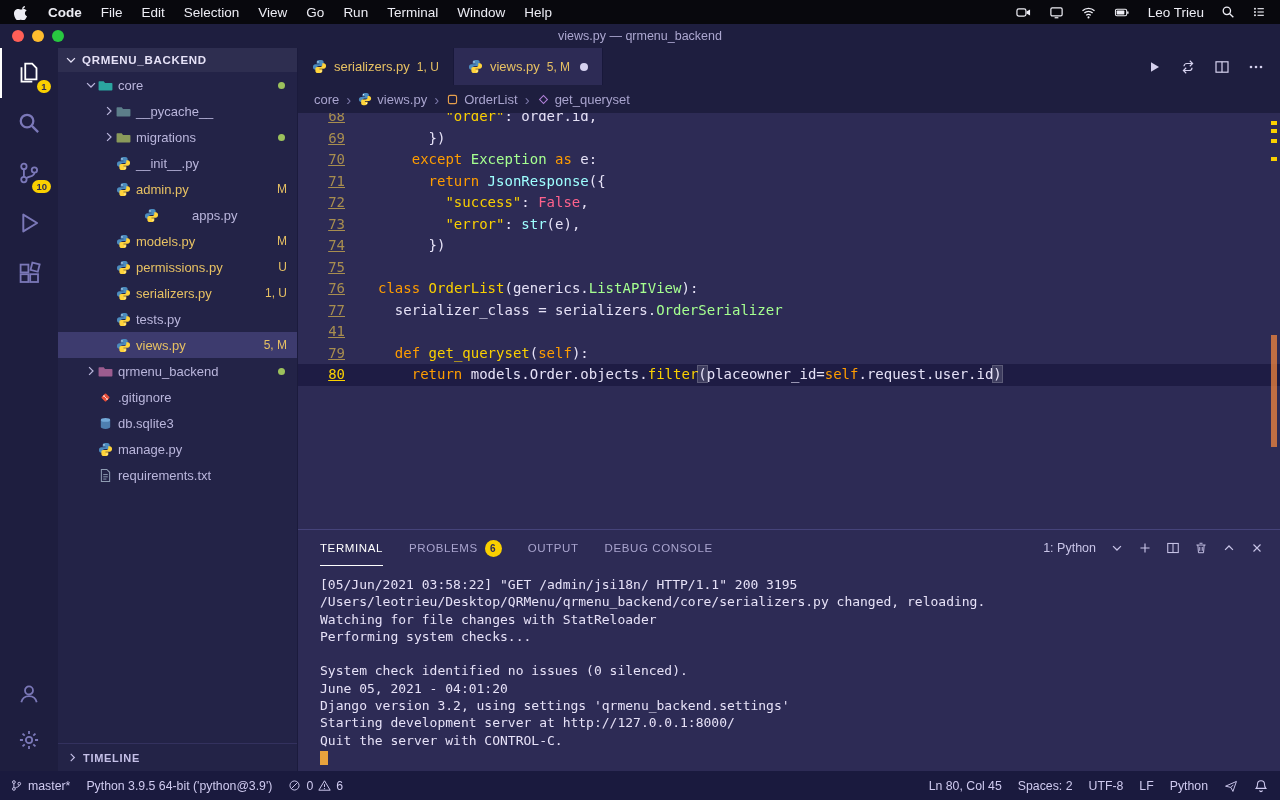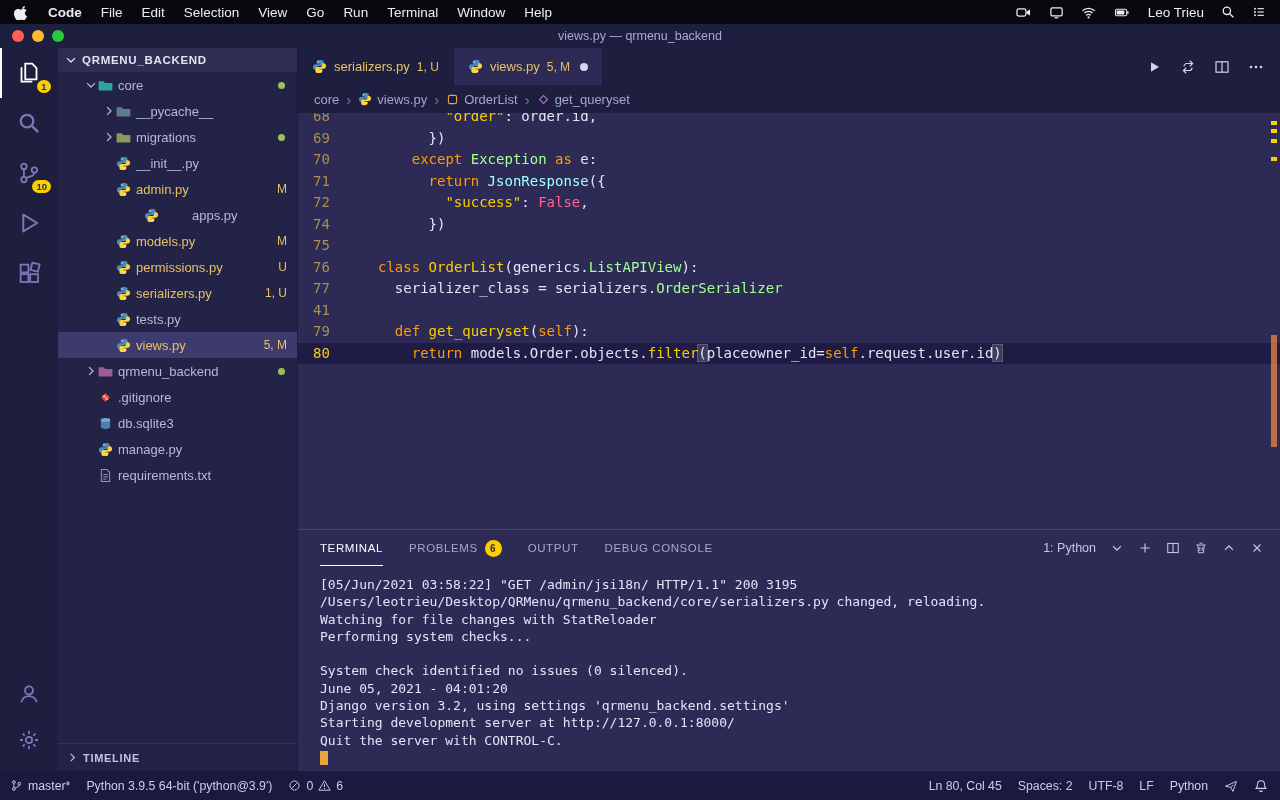--- a/index.html
+++ b/index.html
@@ -74,7 +74,7 @@
   .cl { display:flex; height:21.5px; line-height:21.5px;
     font-family:"DejaVu Sans Mono","Liberation Mono",monospace; font-size:14px; white-space:pre; }
   .cl.clip { margin-top:-12px; }
-  .cl .ln { width:47px; text-align:center; color:#A88E4F; flex:none; }
+  .cl .ln { width:47px; text-align:right; color:#A88E4F; flex:none;text-decoration:underline; }
   .cl .ct { padding-left:33px; color:#E6E2F7; }
   .cl.cur { background:rgba(14,12,48,.45); }
   .cl.cur .ln { color:#FAD000; }

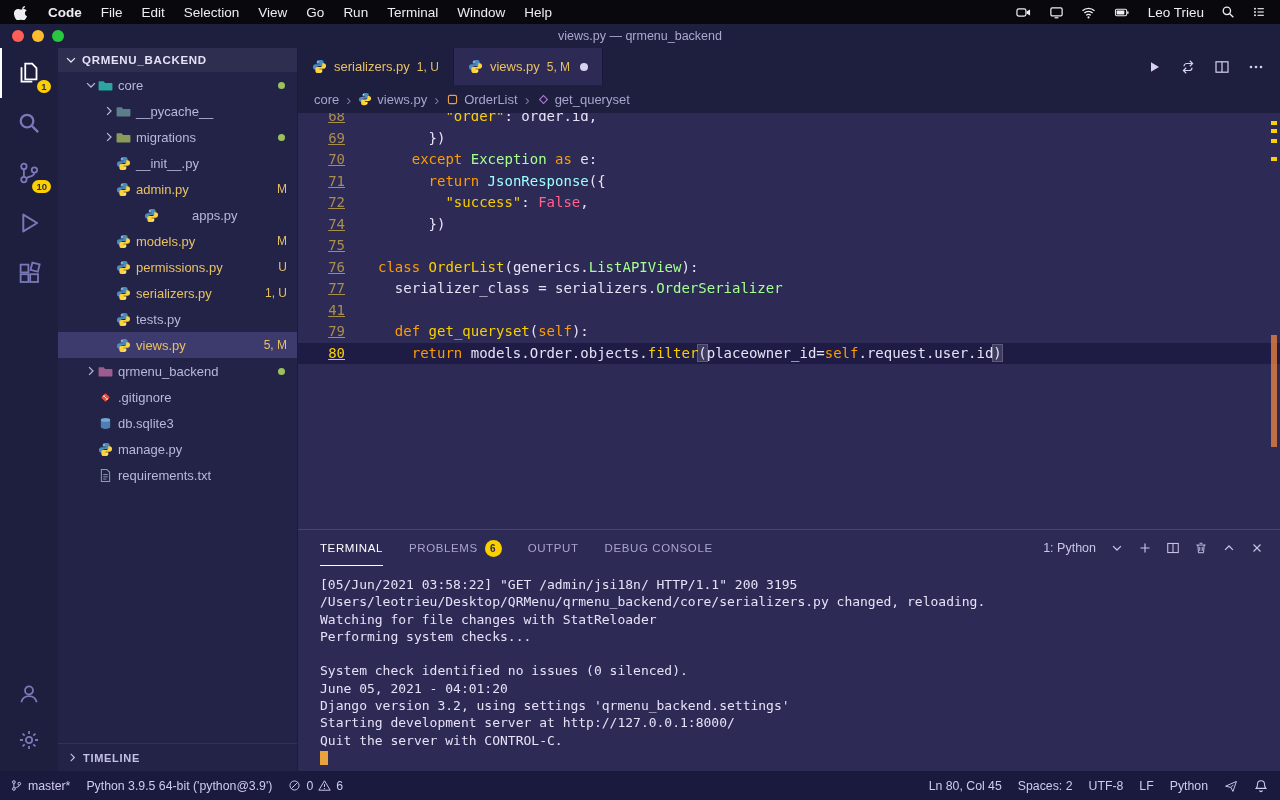--- a/index.html
+++ b/index.html
@@ -567,6 +567,7 @@
         <div class="cl"><span class="ln">70</span><span class="ct"><span class="pl">    </span><span class="kw">except</span><span class="pl"> </span><span class="ty">Exception</span><span class="pl"> </span><span class="kw">as</span><span class="pl"> e:</span></span></div>
         <div class="cl"><span class="ln">71</span><span class="ct"><span class="pl">      </span><span class="kw">return</span><span class="pl"> </span><span class="bi">JsonResponse</span><span class="pl">({</span></span></div>
         <div class="cl"><span class="ln">72</span><span class="ct"><span class="pl">        </span><span class="st">"success"</span><span class="pl">: </span><span class="cn">False</span><span class="pl">,</span></span></div>
+        <div class="cl"><span class="ln">73</span><span class="ct"><span class="pl">        </span><span class="st">"error"</span><span class="pl">: </span><span class="bi">str</span><span class="pl">(e),</span></span></div>
         <div class="cl"><span class="ln">74</span><span class="ct"><span class="pl">      })</span></span></div>
         <div class="cl"><span class="ln">75</span><span class="ct"></span></div>
         <div class="cl"><span class="ln">76</span><span class="ct"><span class="kw">class</span><span class="pl"> </span><span class="fn">OrderList</span><span class="pl">(generics.</span><span class="ty">ListAPIView</span><span class="pl">):</span></span></div>

